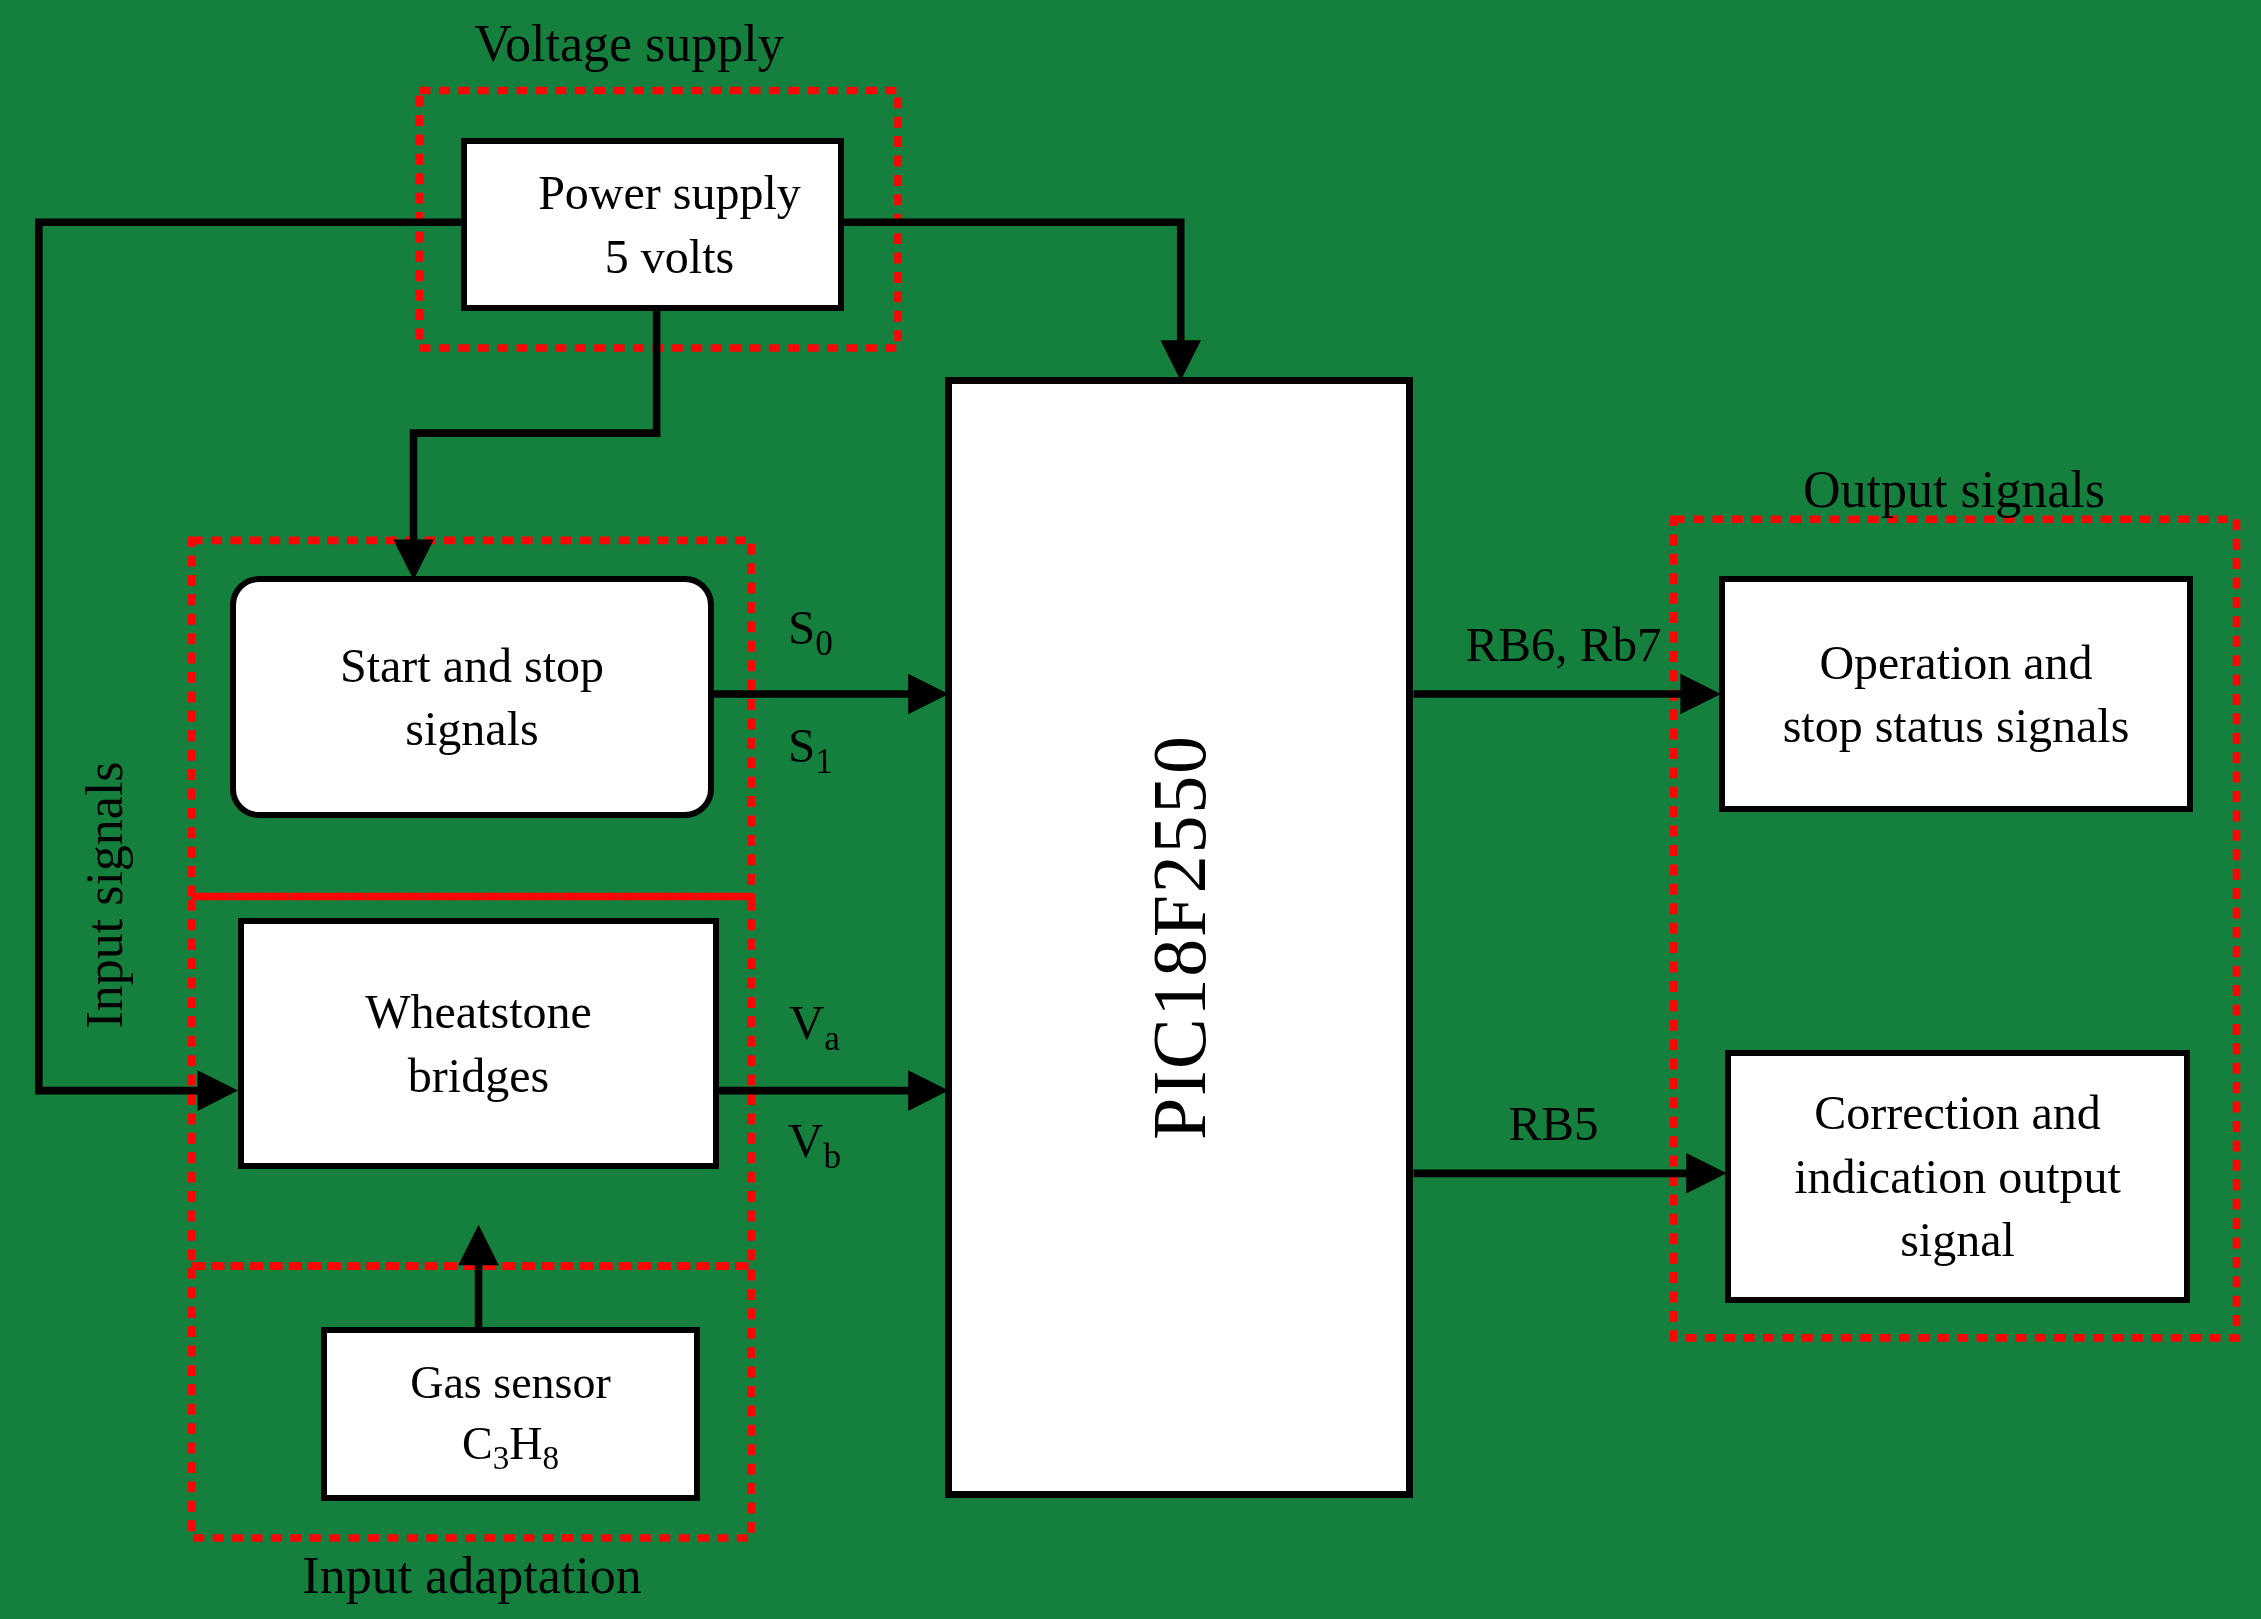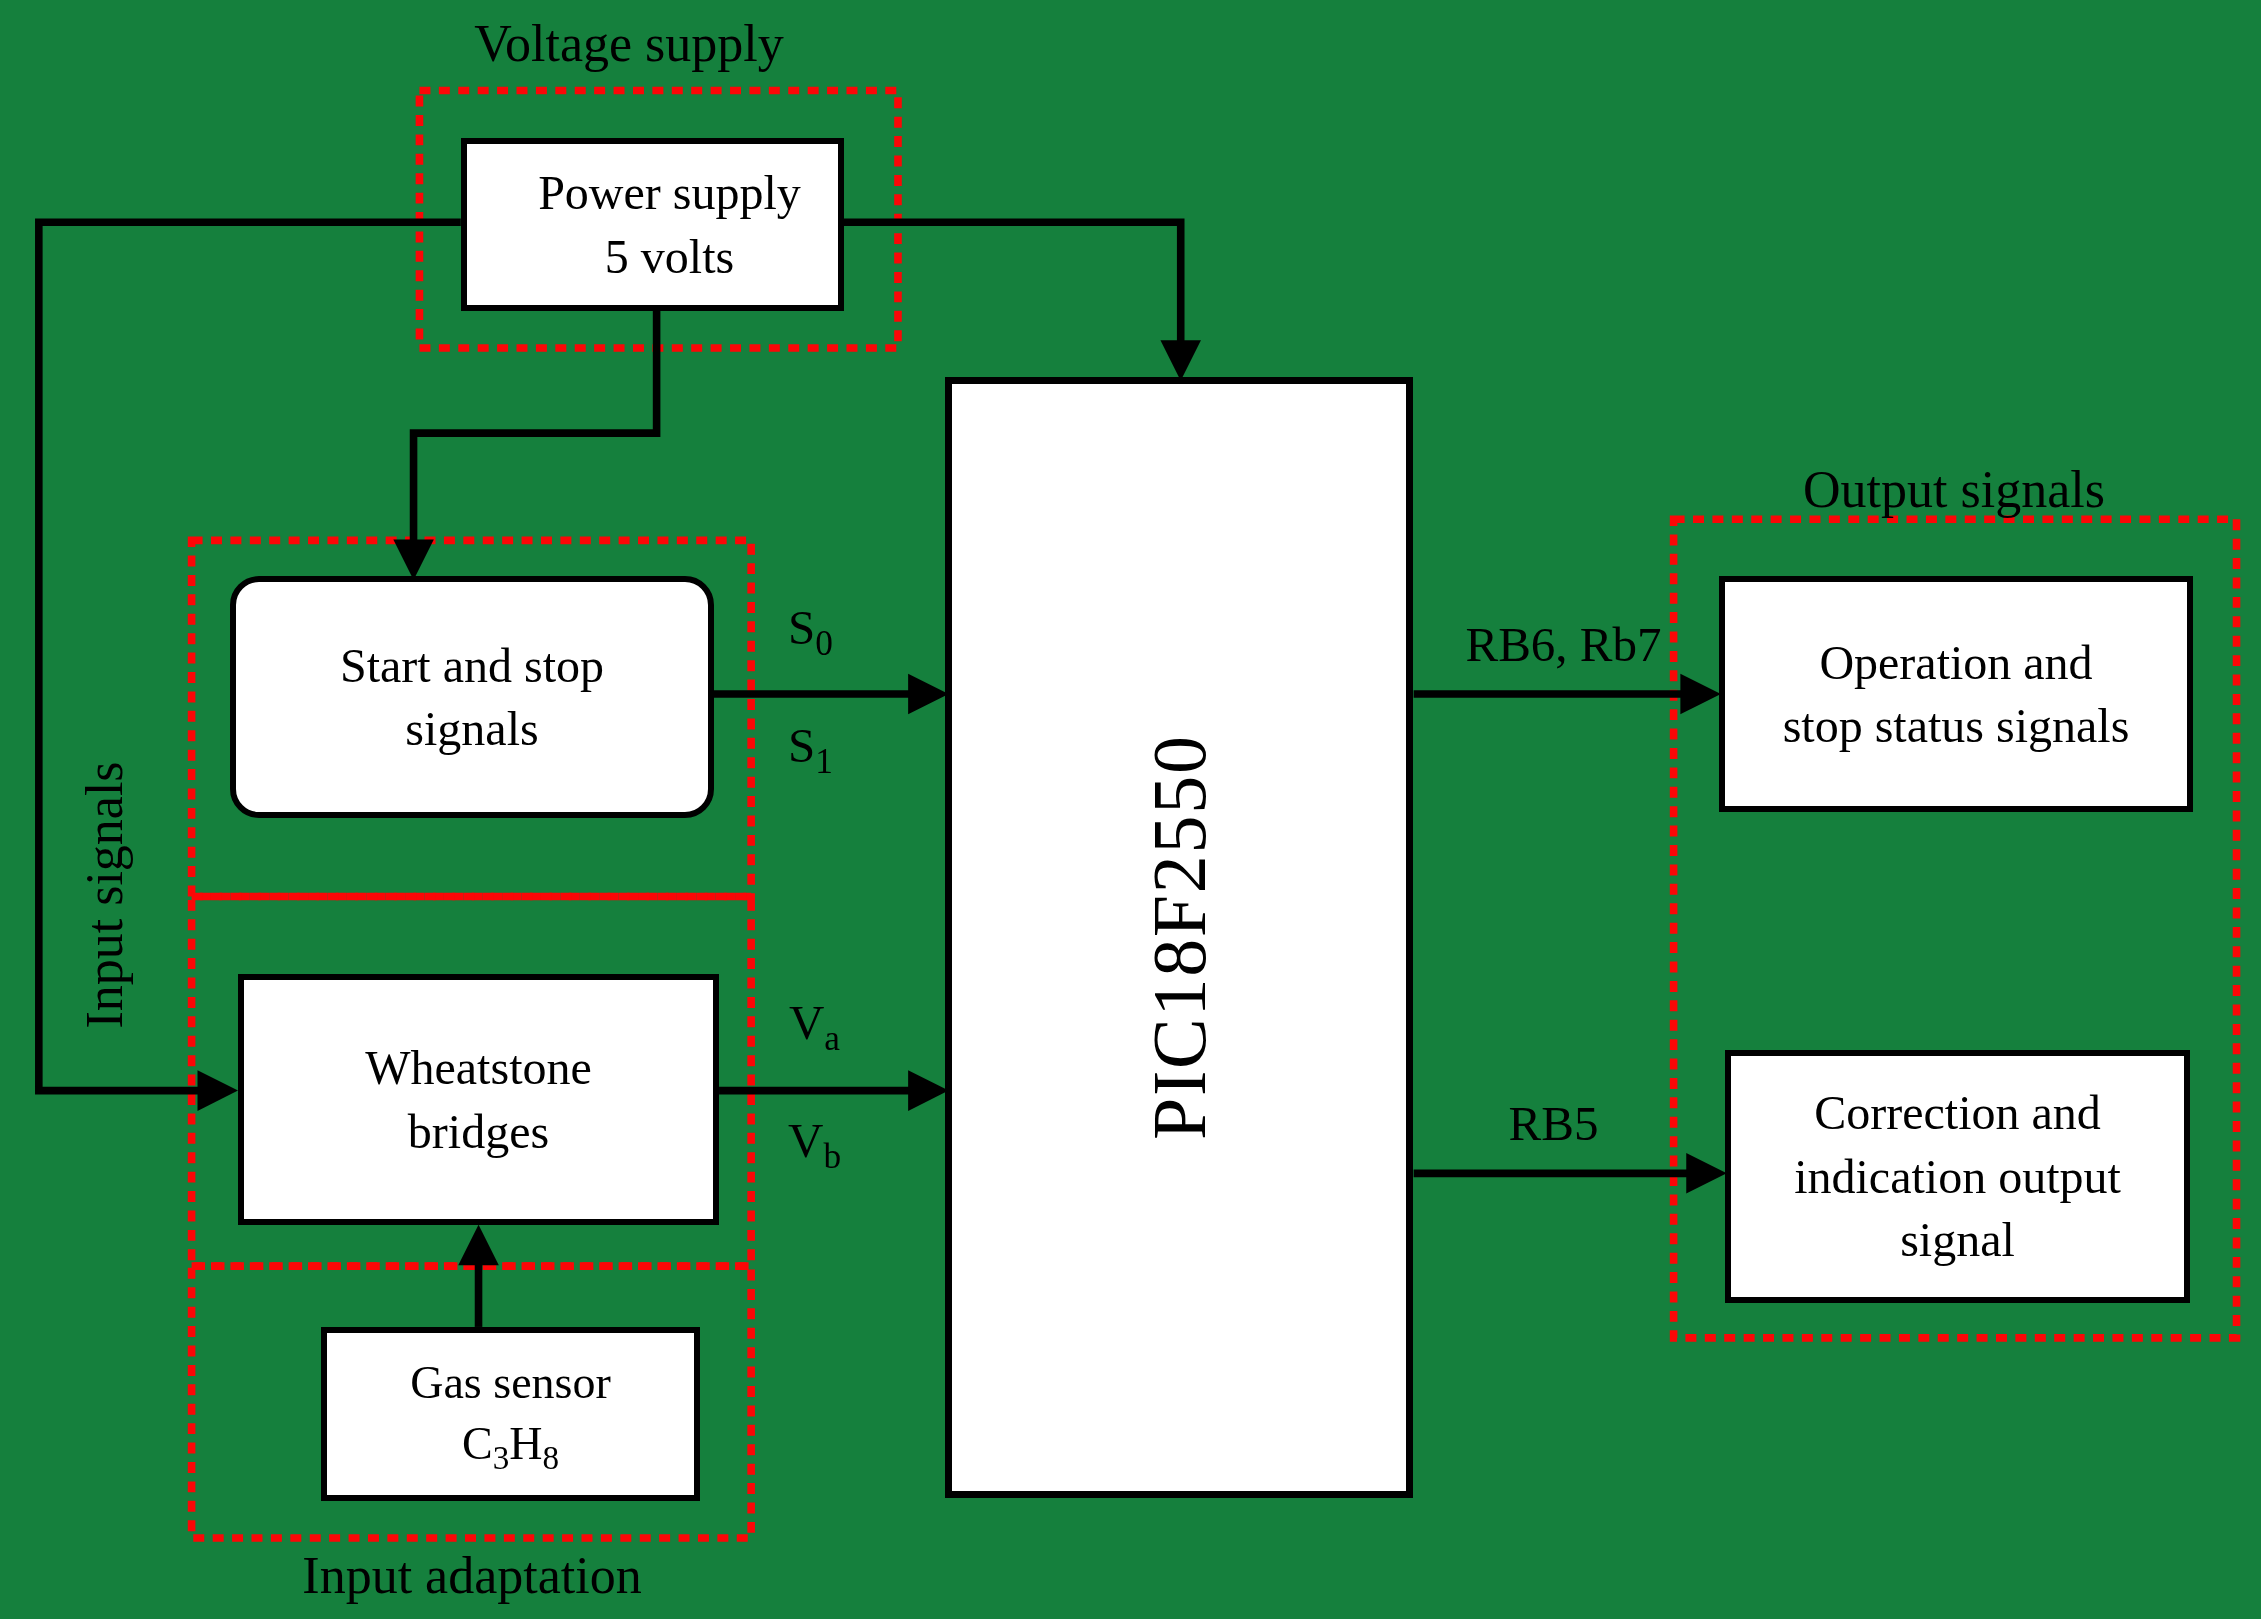--- a/index.html
+++ b/index.html
@@ -130,7 +130,7 @@
     <div>signals</div>
   </div>
 
-  <div class="block" style="left:238px; top:974px; width:481px; height:251px;">
+  <div class="block" style="left:238px; top:918px; width:481px; height:251px;">
     <div>Wheatstone</div>
     <div>bridges</div>
   </div>

